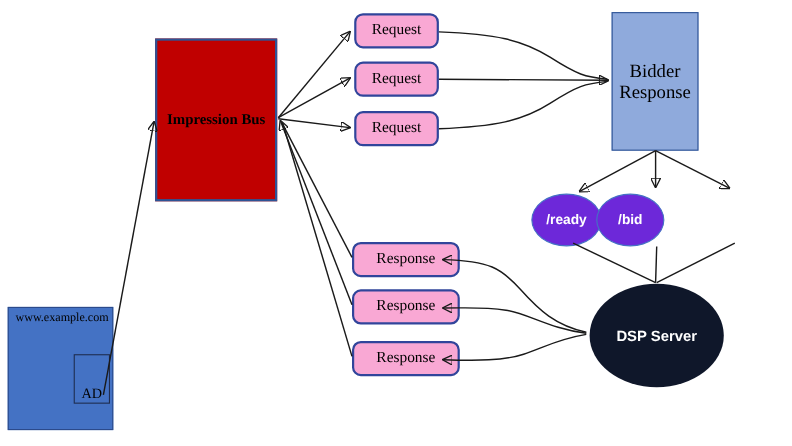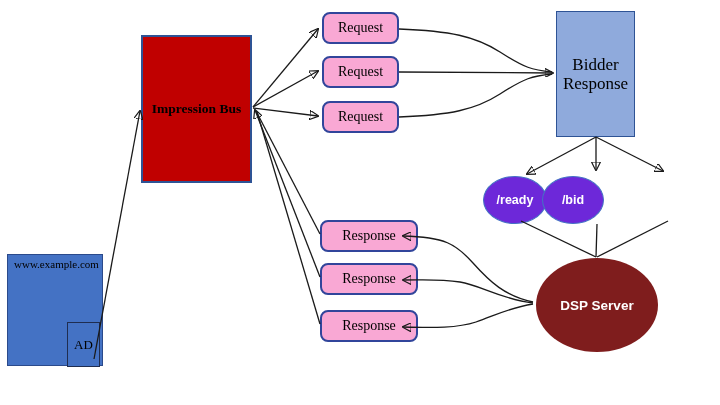--- a/index.html
+++ b/index.html
@@ -10,7 +10,7 @@
   .node{position:absolute;box-sizing:border-box;display:flex;align-items:center;justify-content:center;text-align:center;color:#000;}
 
   
-  .pub{left:7px;top:254px;width:96px;height:112px;background:#4472C4;border:1px solid #2B4A8B;display:block;}
+  .pub{left:7px;top:279px;width:96px;height:112px;background:#4472C4;border:1px solid #2B4A8B;display:block;}
   .pub .pub-label{display:block;padding:3px 0 0 6px;font-size:11px;color:#000;text-align:left;white-space:nowrap;}
   .ad{left:67px;top:322px;width:33px;height:45px;background:#4472C4;border:1px solid #1F2D50;font-size:13px;}
 

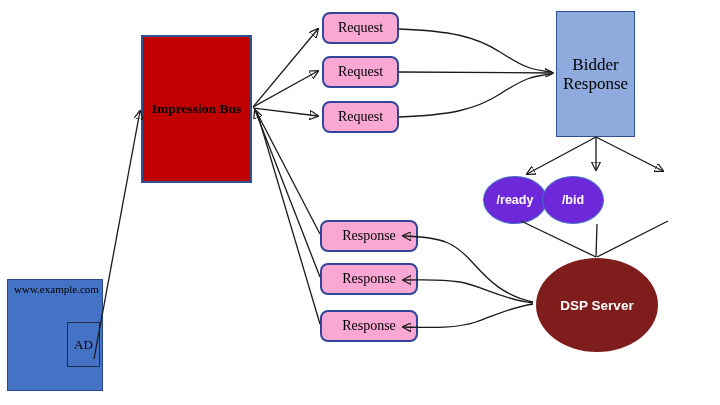--- a/index.html
+++ b/index.html
@@ -35,7 +35,7 @@
   .ep-click{left:639px;top:176px;width:62px;height:48px;}
 
   
-  .dsp{left:536px;top:258px;width:122px;height:94px;border-radius:50%;background:#7f1d1d;color:#fff;
+  .dsp{left:536px;top:258px;width:122px;height:94px;border-radius:50%;background:#0f172a;color:#fff;
        font-family:"Liberation Sans", sans-serif;font-size:13.5px;font-weight:700;}
 
   

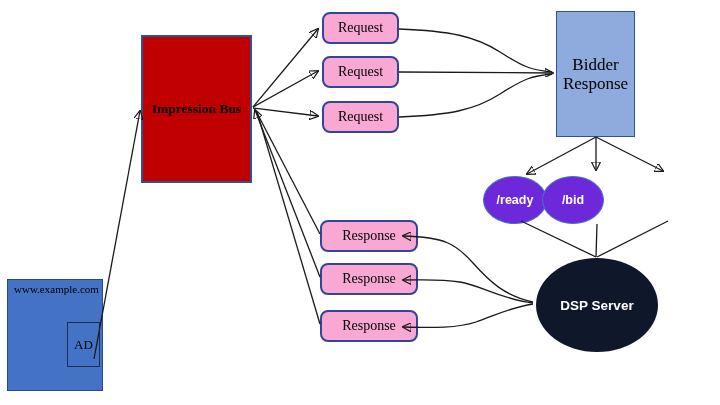--- a/index.html
+++ b/index.html
@@ -12,7 +12,7 @@
   
   .pub{left:7px;top:279px;width:96px;height:112px;background:#4472C4;border:1px solid #2B4A8B;display:block;}
   .pub .pub-label{display:block;padding:3px 0 0 6px;font-size:11px;color:#000;text-align:left;white-space:nowrap;}
-  .ad{left:67px;top:322px;width:33px;height:45px;background:#4472C4;border:1px solid #1F2D50;font-size:13px;}
+  .ad{left:67px;top:322px;width:33px;height:45px;background:#4472C4;border:1px solid #1F2D50;font-size:13px;align-items:flex-end;}
 
   
   .bus{left:141px;top:35px;width:111px;height:148px;background:#C00000;border:2px solid #2E5395;font-size:13.5px;line-height:18px;font-weight:bold;}

